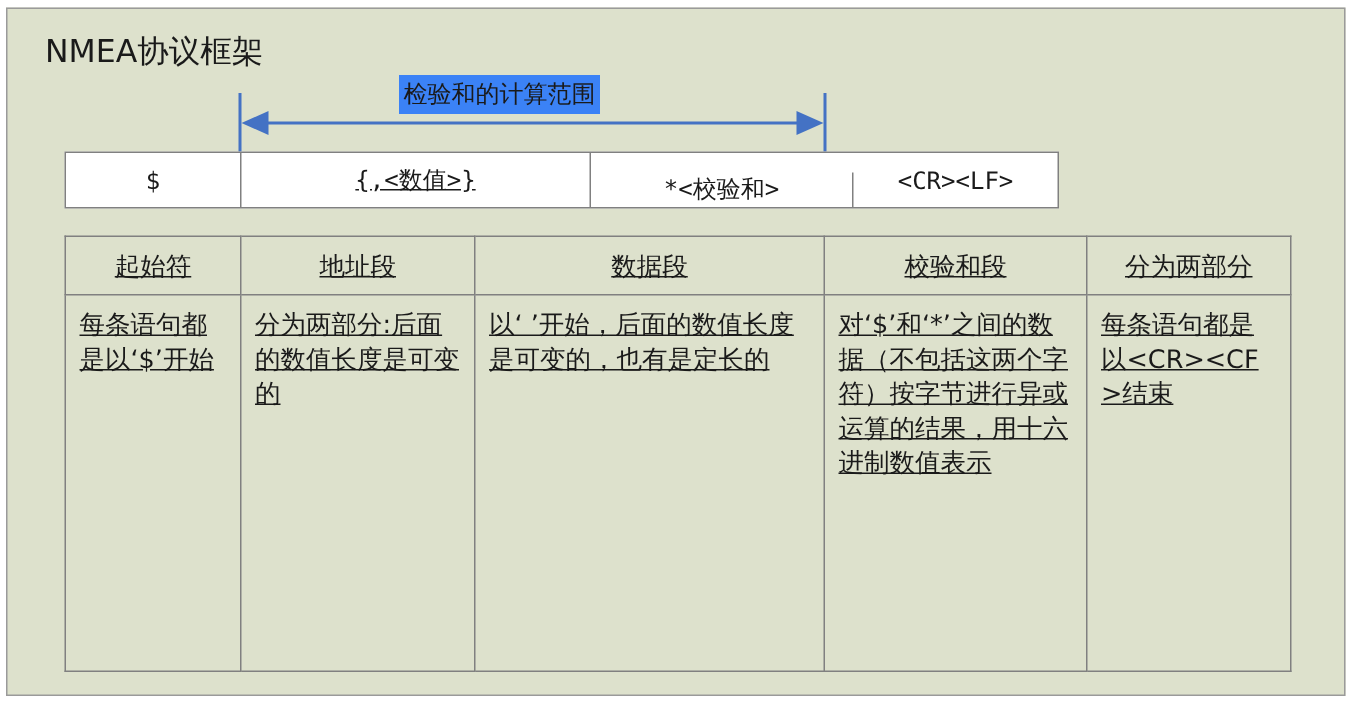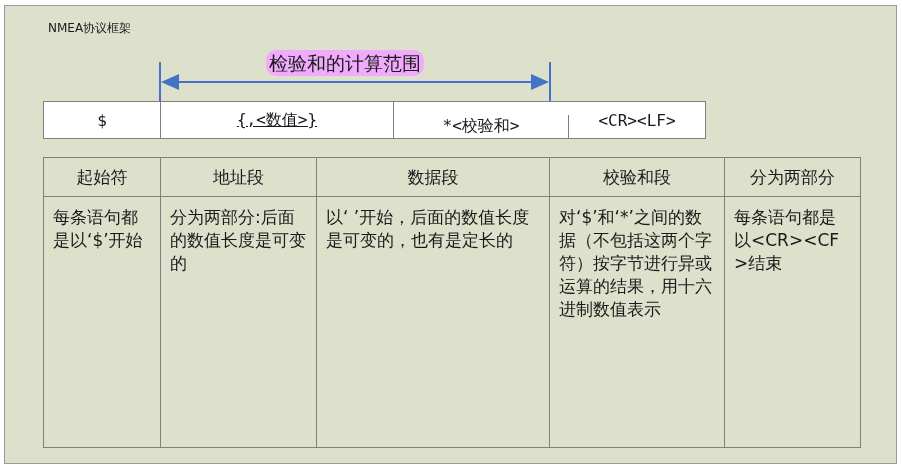--- a/index.html
+++ b/index.html
@@ -7,7 +7,7 @@
          font-family: "DejaVu Sans", "Liberation Sans", sans-serif; color: #1a1a1a; }
   .frame { position: absolute; left: 4px; top: 5px; width: 893px; height: 459px;
            background: #dde1cc; border: 1px solid #9a9a9a; box-sizing: border-box; }
-  .title { position: absolute; left: 48px; top: 20px; font-size: 12px; letter-spacing: 0px; }
+  .title { position: absolute; left: 30px; top: 20px; font-size: 21px; letter-spacing: 0px; }
   .range-label { position: absolute; left: 266px; top: 50px; padding: 0 3px; background: #f0abfc;
                  font-size: 19px; line-height: 26px; height: 26px; border-radius: 10px; }
   .vline { position: absolute; width: 2px; background: #4472c4; }

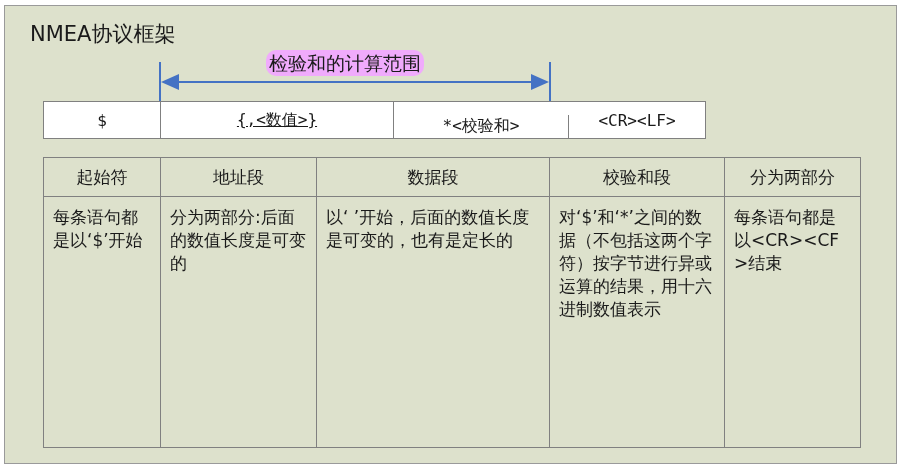--- a/index.html
+++ b/index.html
@@ -8,8 +8,8 @@
   .frame { position: absolute; left: 4px; top: 5px; width: 893px; height: 459px;
            background: #dde1cc; border: 1px solid #9a9a9a; box-sizing: border-box; }
   .title { position: absolute; left: 30px; top: 20px; font-size: 21px; letter-spacing: 0px; }
-  .range-label { position: absolute; left: 266px; top: 50px; padding: 0 3px; background: #f0abfc;
-                 font-size: 19px; line-height: 26px; height: 26px; border-radius: 10px; }
+  .range-label { position: absolute; left: 266px; top: 50px; padding: 0 3px; background: #3b82f6;
+                 font-size: 16px; line-height: 26px; height: 26px; }
   .vline { position: absolute; width: 2px; background: #4472c4; }
   .hline { position: absolute; height: 2px; background: #4472c4; }
   .arrow-left { position: absolute; width: 0; height: 0; border-top: 8px solid transparent;

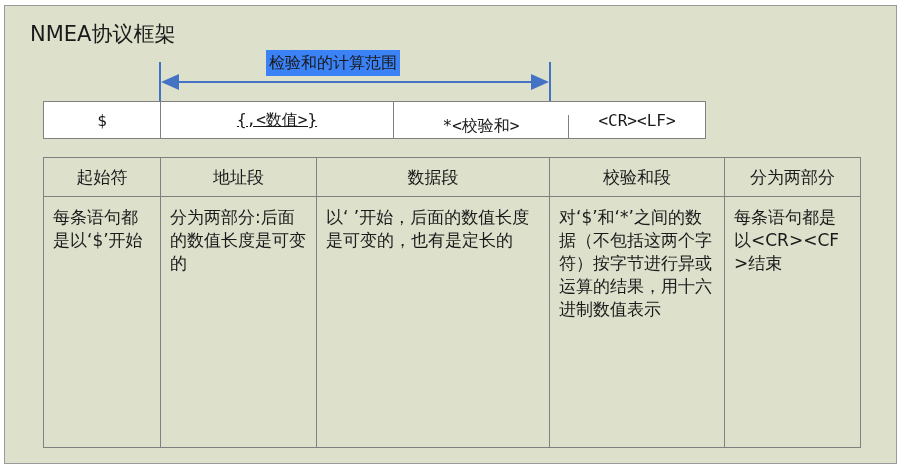--- a/index.html
+++ b/index.html
@@ -22,7 +22,7 @@
               align-items: center; justify-content: center; font-size: 16px;
               font-family: "DejaVu Sans Mono", "Liberation Mono", monospace; }
   .fmt-cell:last-child { border-right: none; text-align: center; }
-  .desc-table { position: absolute; left: 43px; top: 157px; border-collapse: collapse; }
+  .desc-table { position: absolute; left: 43px; top: 157px; border-collapse: collapse; text-decoration: underline; }
   .desc-table td, .desc-table th { border: 1px solid #808080; box-sizing: border-box; padding: 0; }
   .desc-table th { height: 39px; font-weight: normal; font-size: 17px; text-align: center; }
   .desc-table td { height: 251px; vertical-align: top; font-size: 17px; line-height: 23px;

